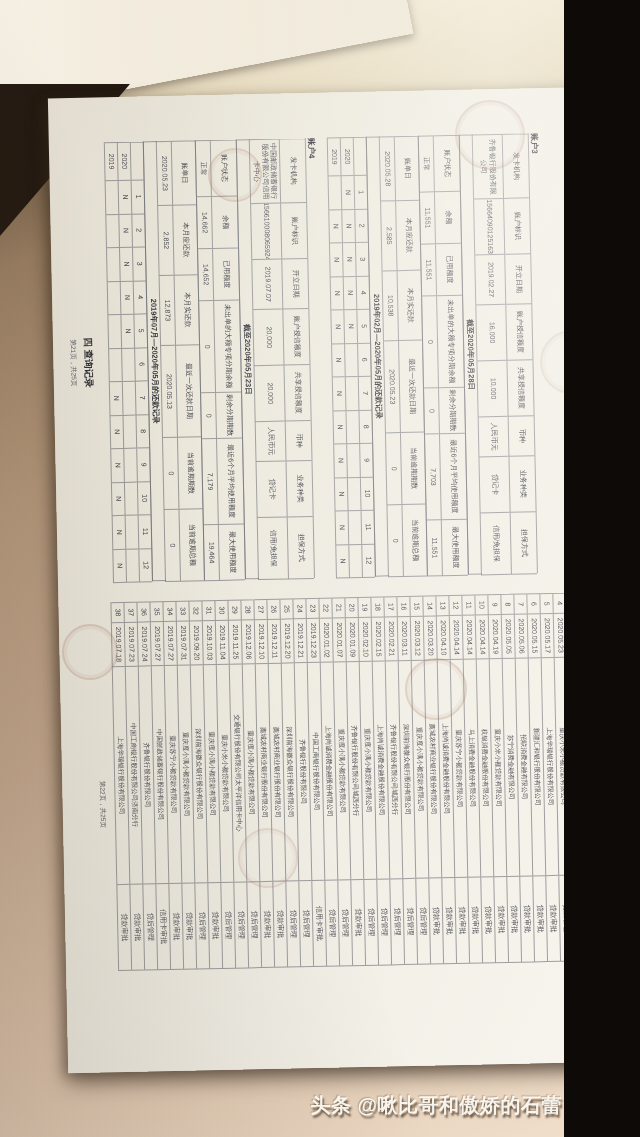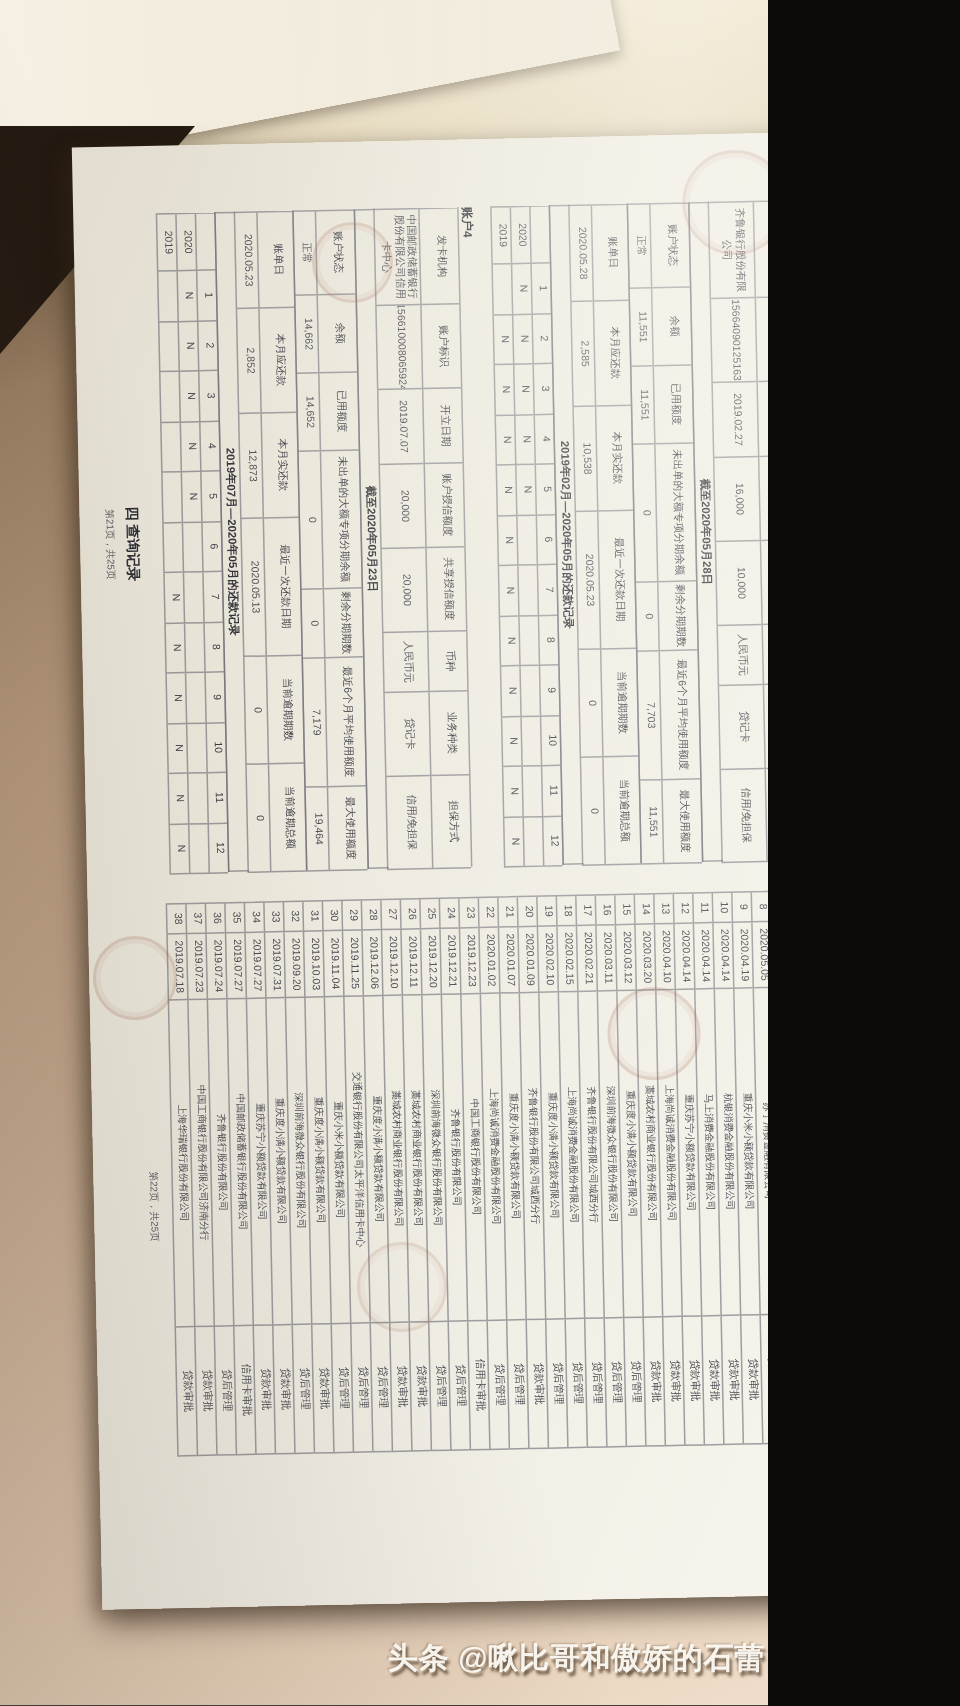--- a/index.html
+++ b/index.html
@@ -6,7 +6,7 @@
   *{ box-sizing:border-box; margin:0; padding:0; }
   html,body{ width:640px; height:1137px; overflow:hidden; background:#0d0a08;
              font-family:"Liberation Sans", sans-serif; }
-  .photo{ position:relative; width:512px; height:1137px; overflow:hidden;
+  .photo{ position:relative; width:564px; height:1137px; overflow:hidden;
           background:linear-gradient(160deg,#2a2119 0%,#5f4c38 8%,#977c60 20%,
                      #b2967a 38%,#c3a78d 58%,#d9bfa8 78%,#ead6c0 94%,#f0decb 100%); }
   

